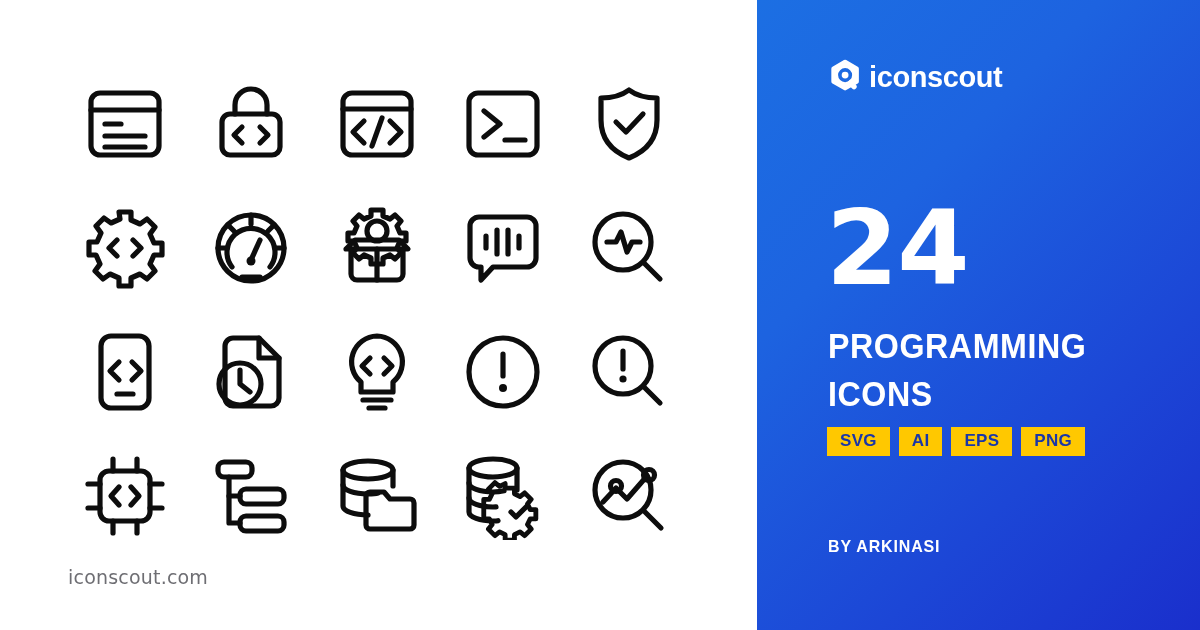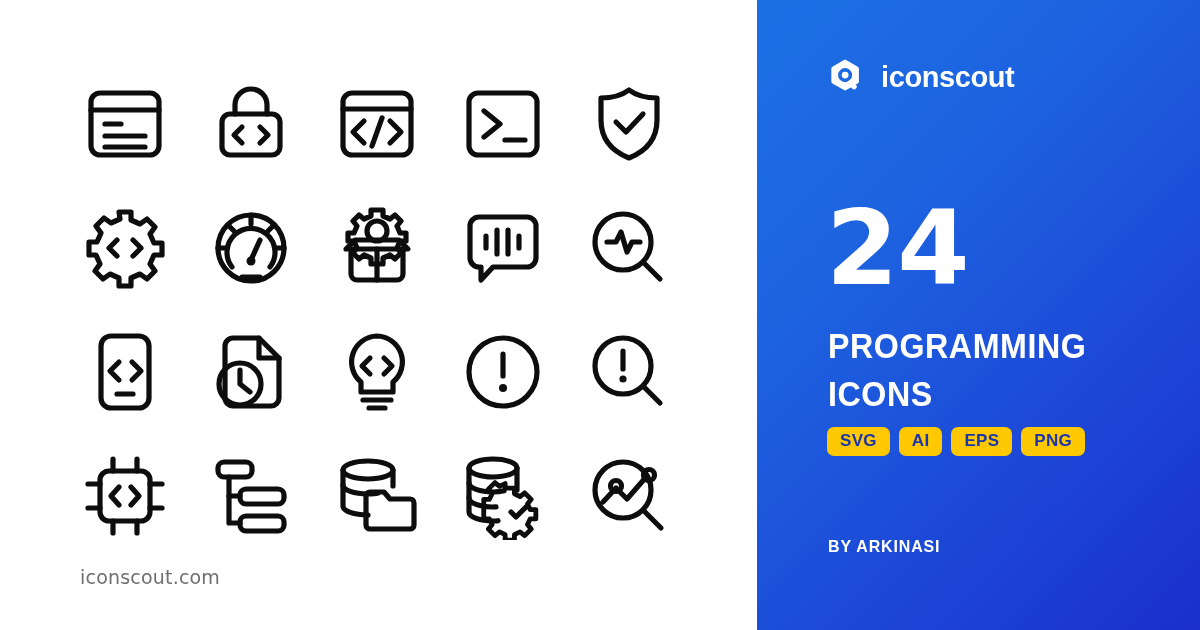--- a/index.html
+++ b/index.html
@@ -89,7 +89,7 @@
     top: 58px;
     display: flex;
     align-items: center;
-    gap: 15px;
+    gap: 3px;
   }
   #brand-logo {
     width: 38px;

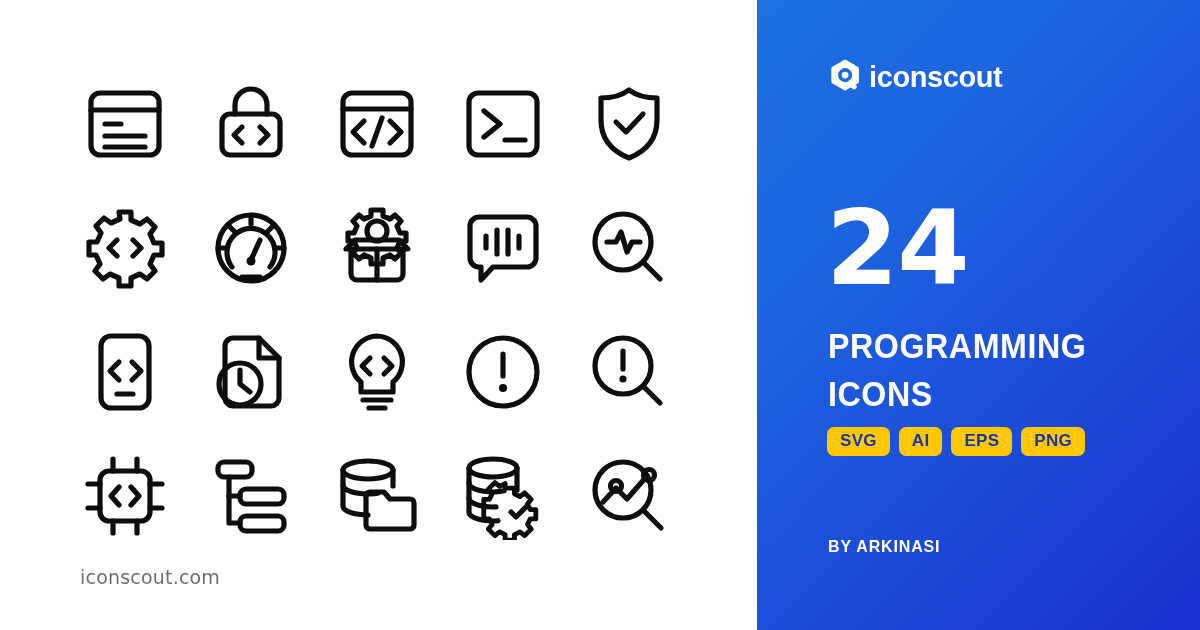--- a/index.html
+++ b/index.html
@@ -145,7 +145,7 @@
     font-size: 17px;
     font-weight: 700;
     letter-spacing: 0.3px;
-    border-radius: 7px;
+    border-radius: 0;
     padding: 5px 13px 6px 13px;
     line-height: 18px;
     font-family: "Liberation Sans", sans-serif;

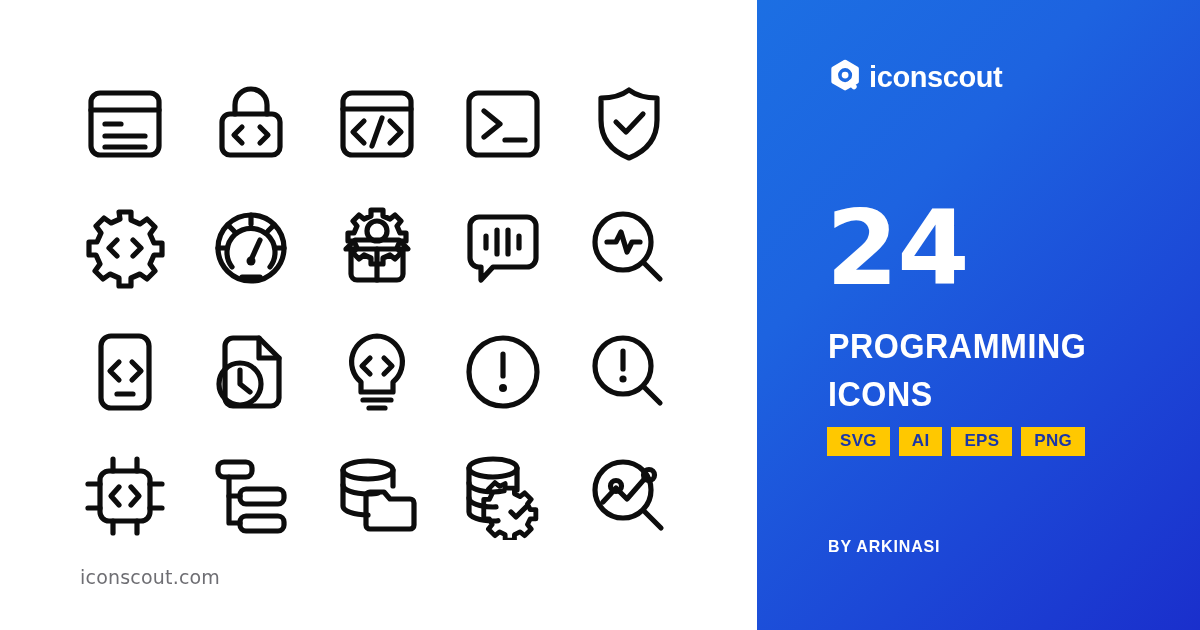--- a/index.html
+++ b/index.html
@@ -65,7 +65,7 @@
 
   #watermark {
     position: absolute;
-    left: 80px;
+    left: 68px;
     top: 566px;
     font-size: 19px;
     letter-spacing: 0.2px;

